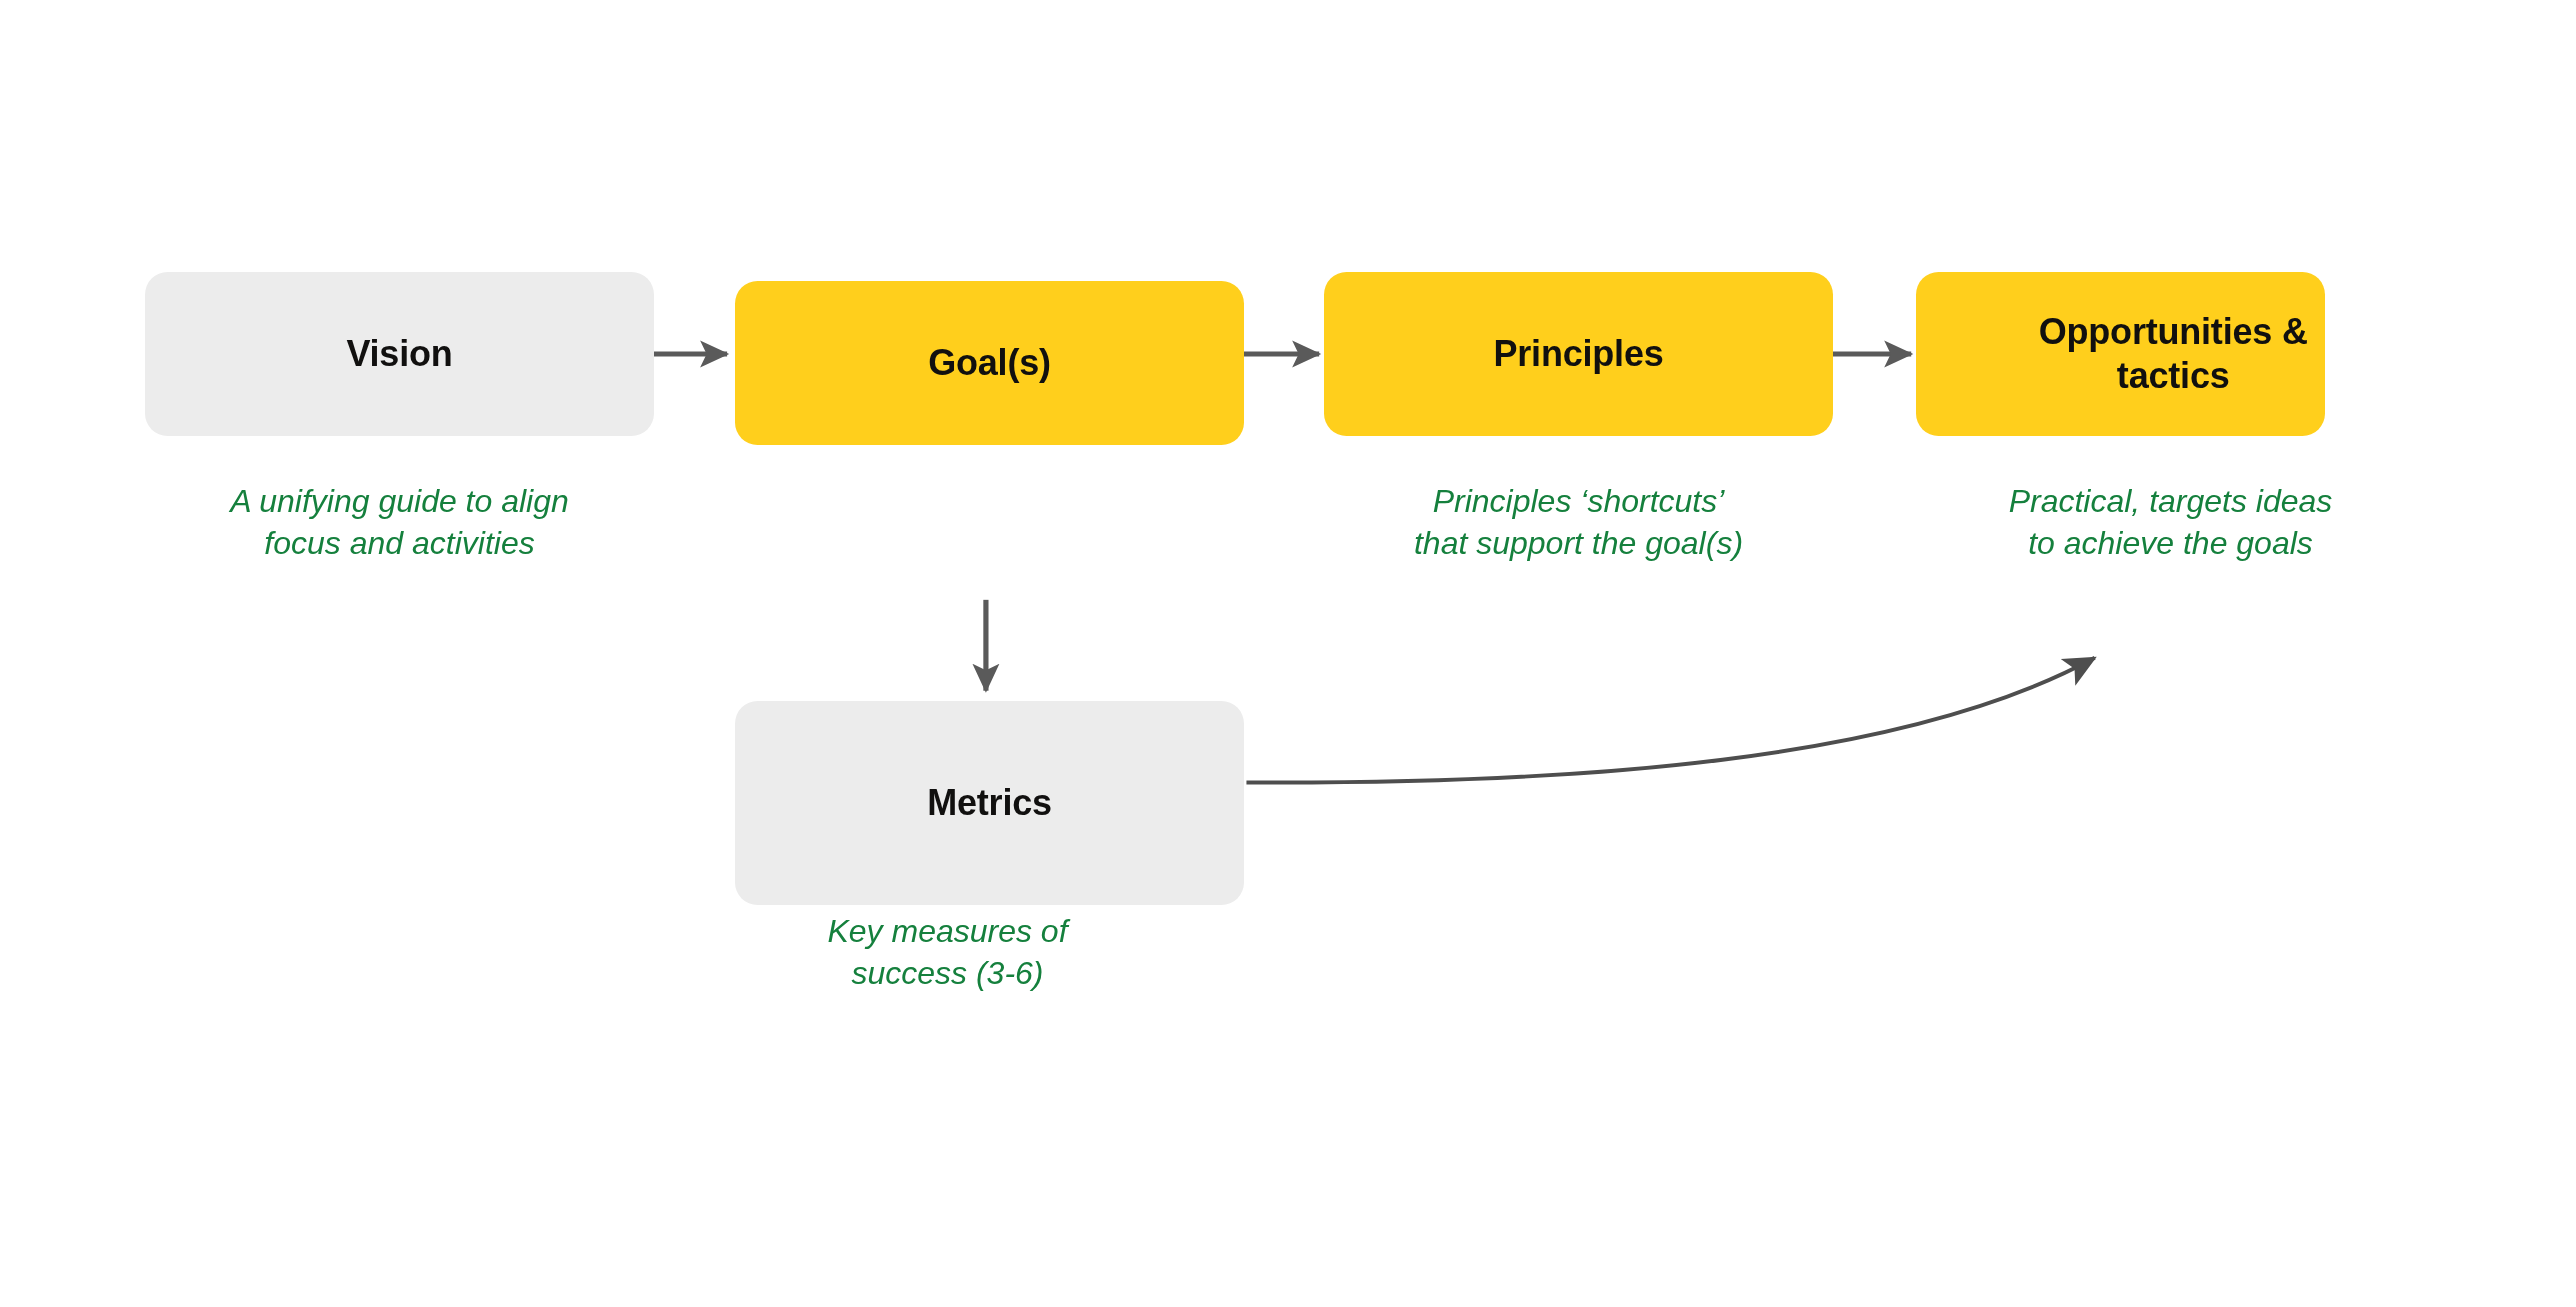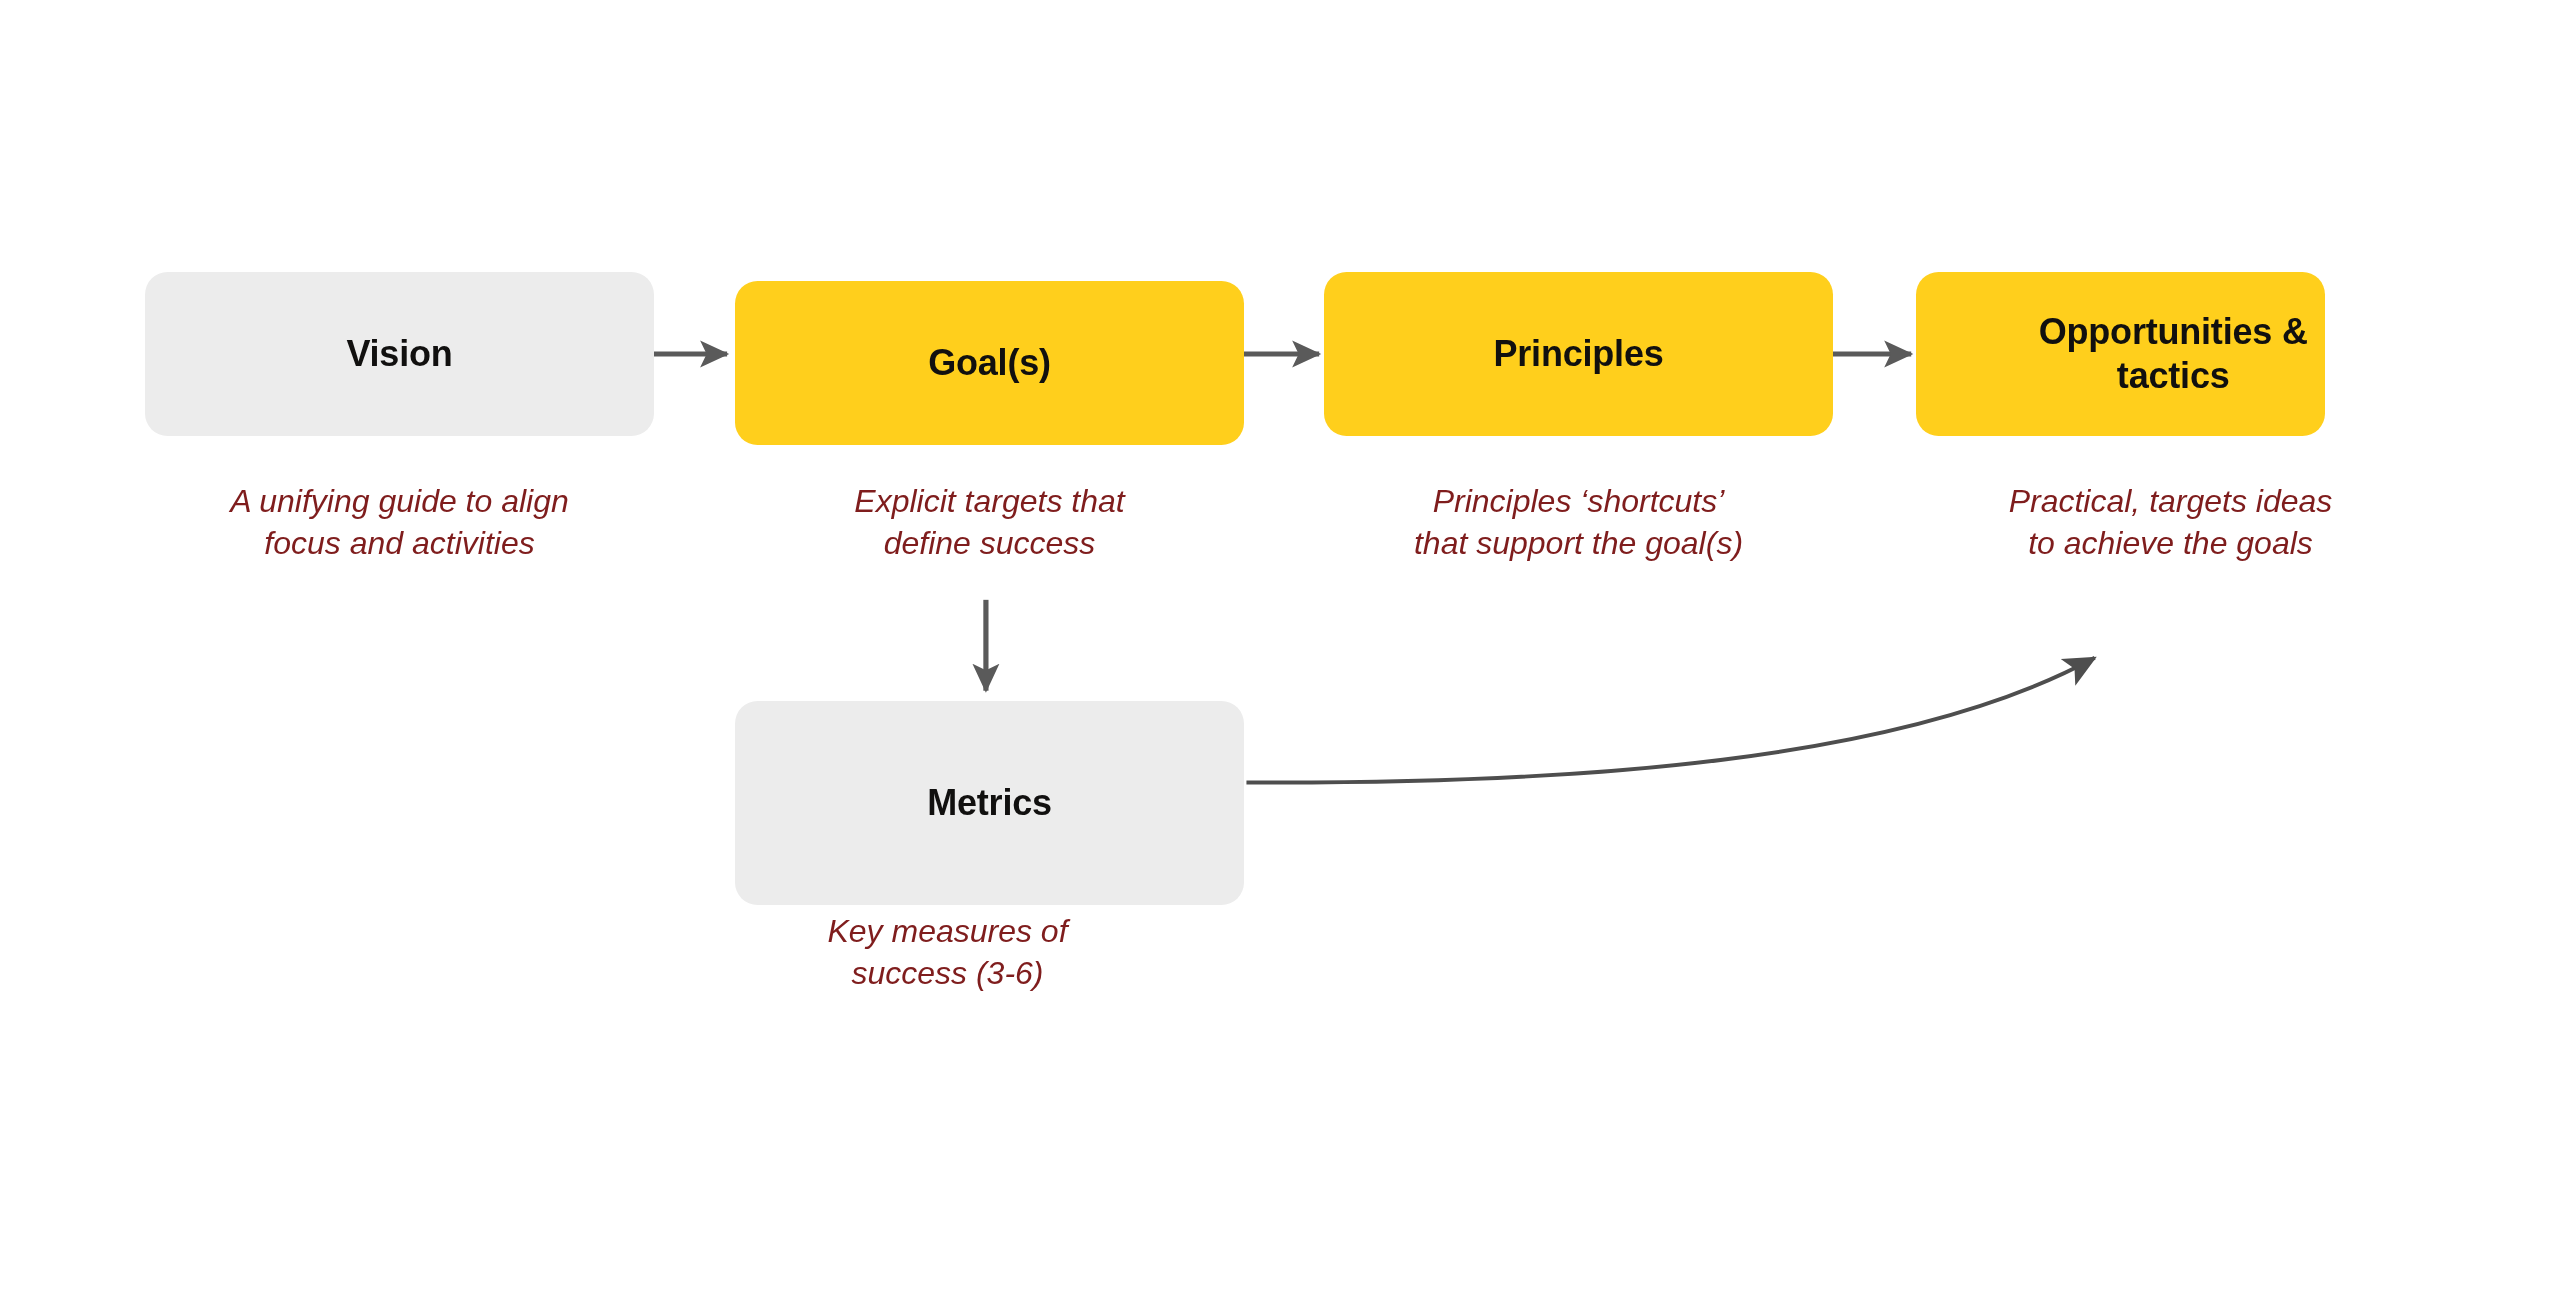--- a/index.html
+++ b/index.html
@@ -44,7 +44,7 @@
     text-align: center;
     font-size: 32px;
     font-style: italic;
-    color: #7f1d1d;
+    color: #15803d;
     line-height: 1.3;
     white-space: pre-line;
   }

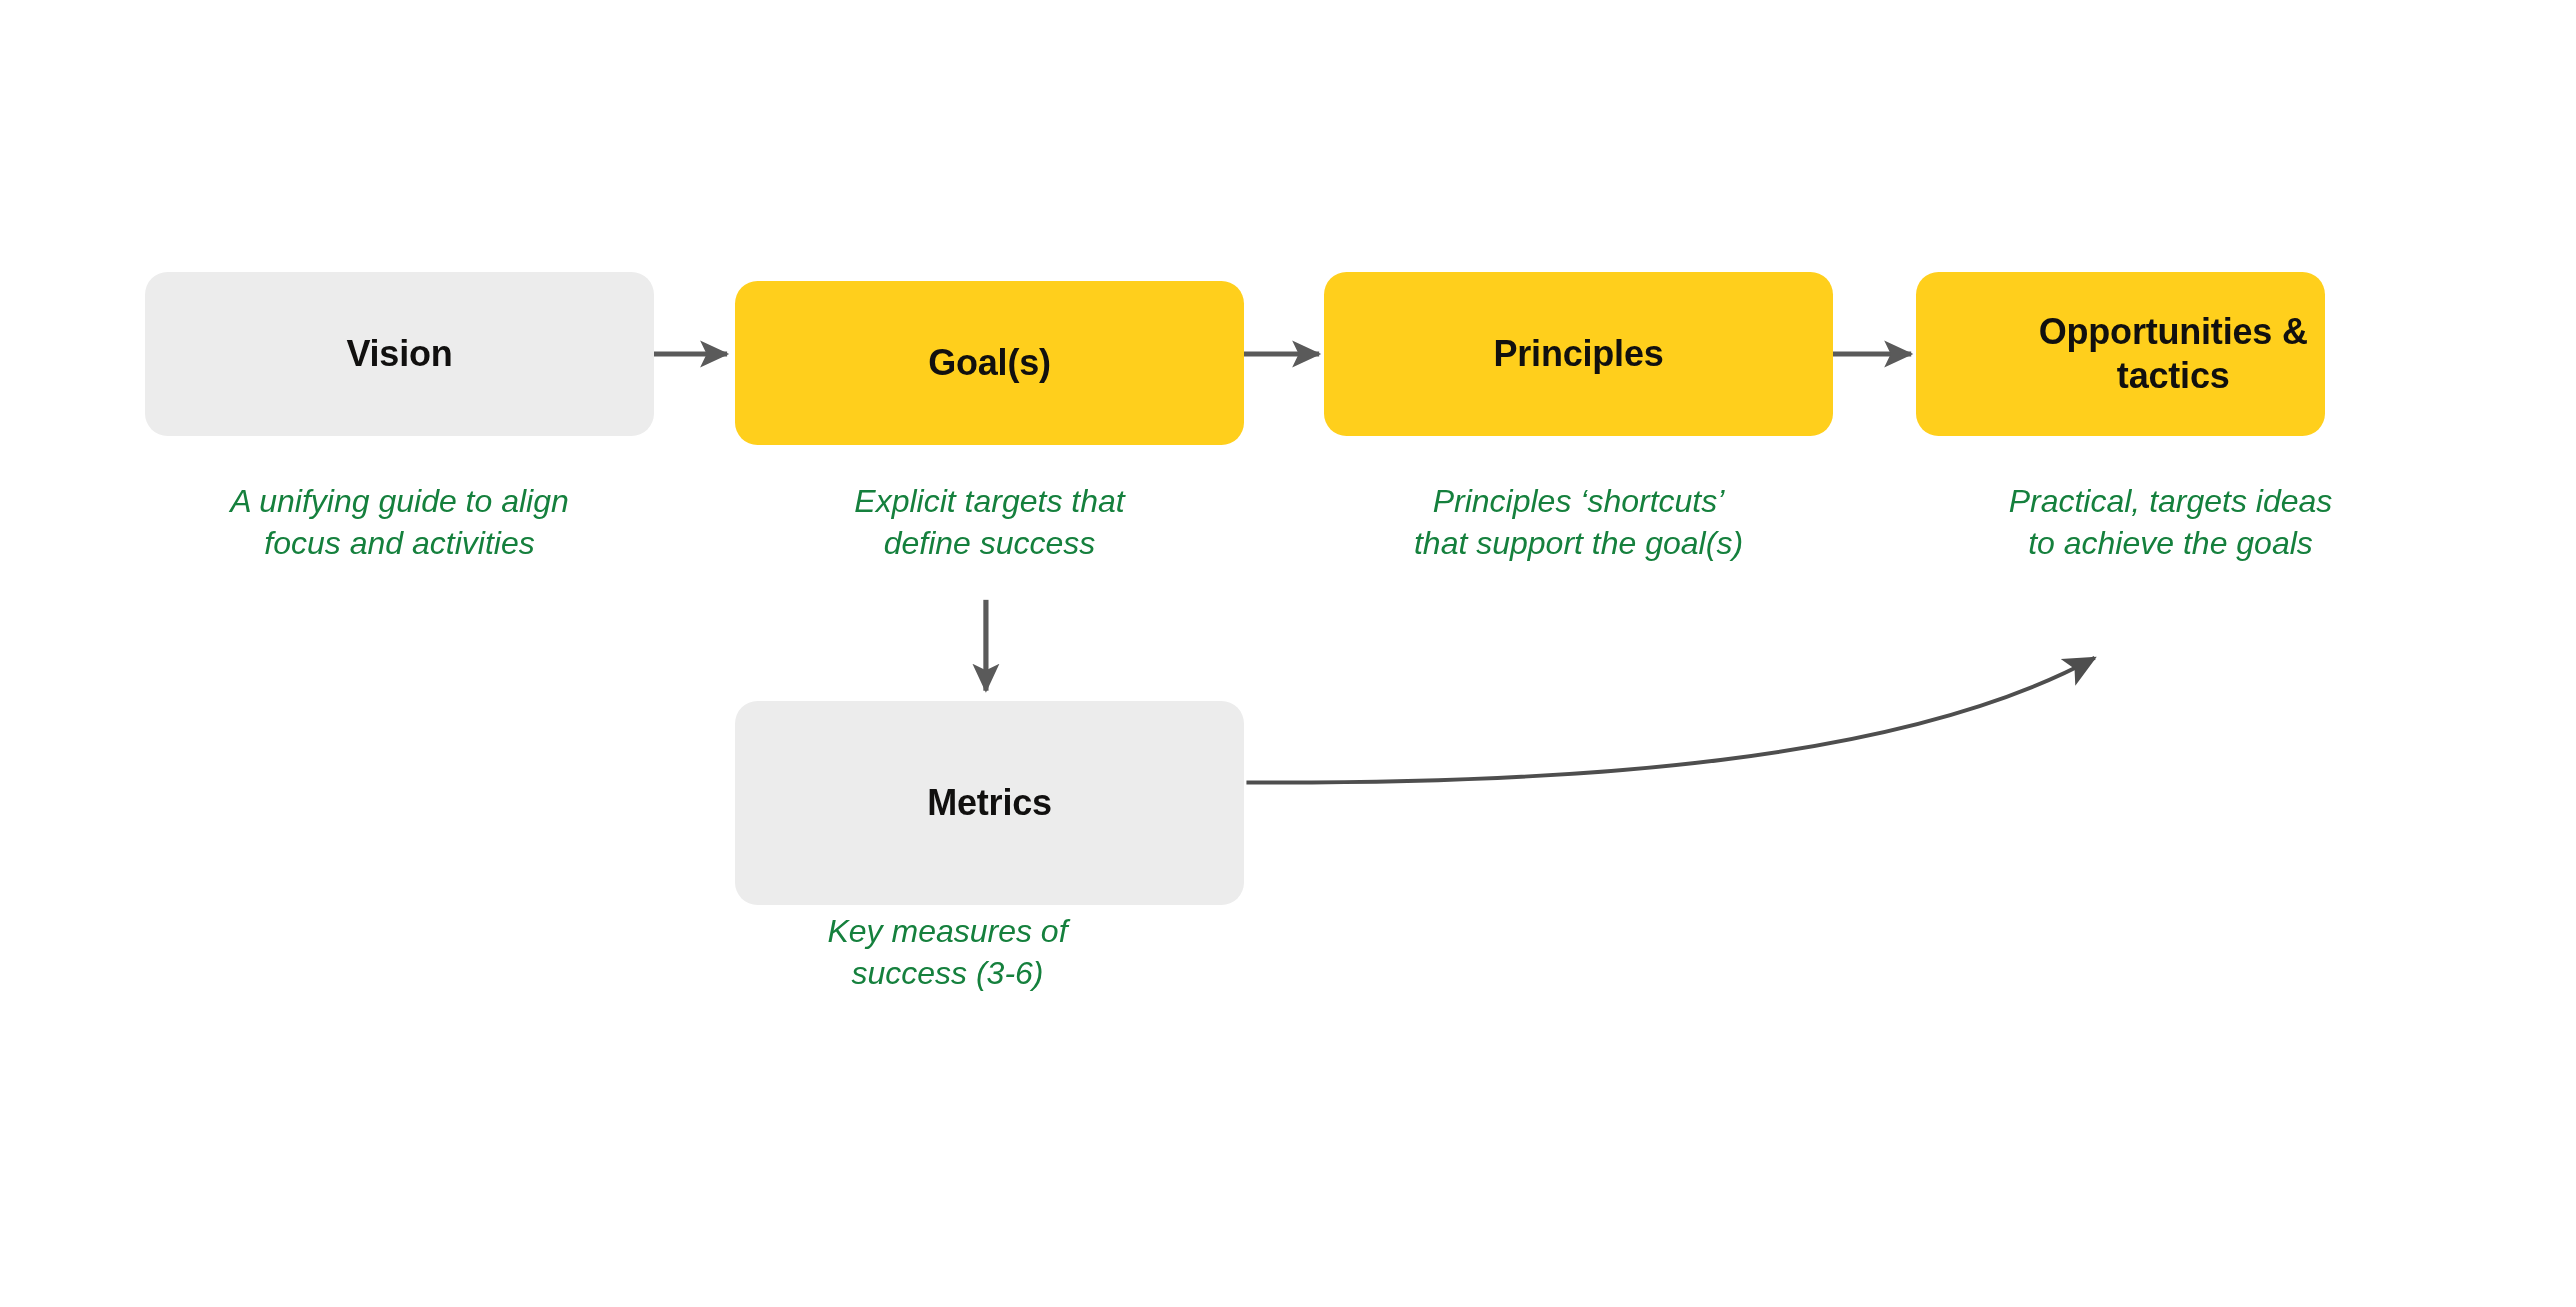--- a/index.html
+++ b/index.html
@@ -104,8 +104,6 @@
   <div class="node yellow" style="left:735px; top:281px; width:509px; height:164px;">
     <span class="node-label">Goal(s)</span>
   </div>
-  <div class="caption" style="left:735px; top:481px; width:509px;">Explicit targets that
-define success</div>
 
   <div class="node yellow" style="left:1324px; top:272px; width:509px; height:164px;">
     <span class="node-label">Principles</span>

